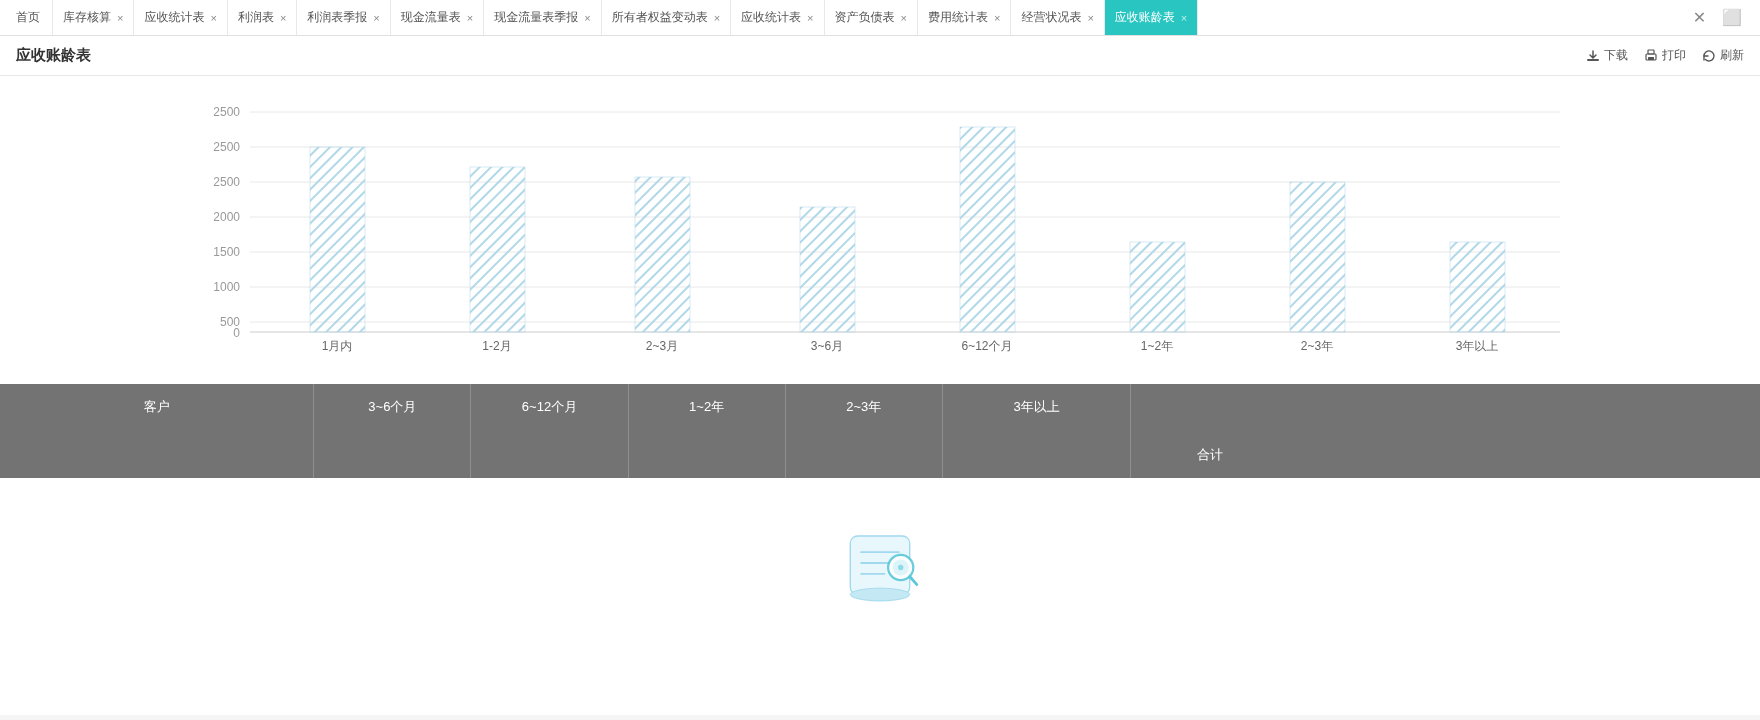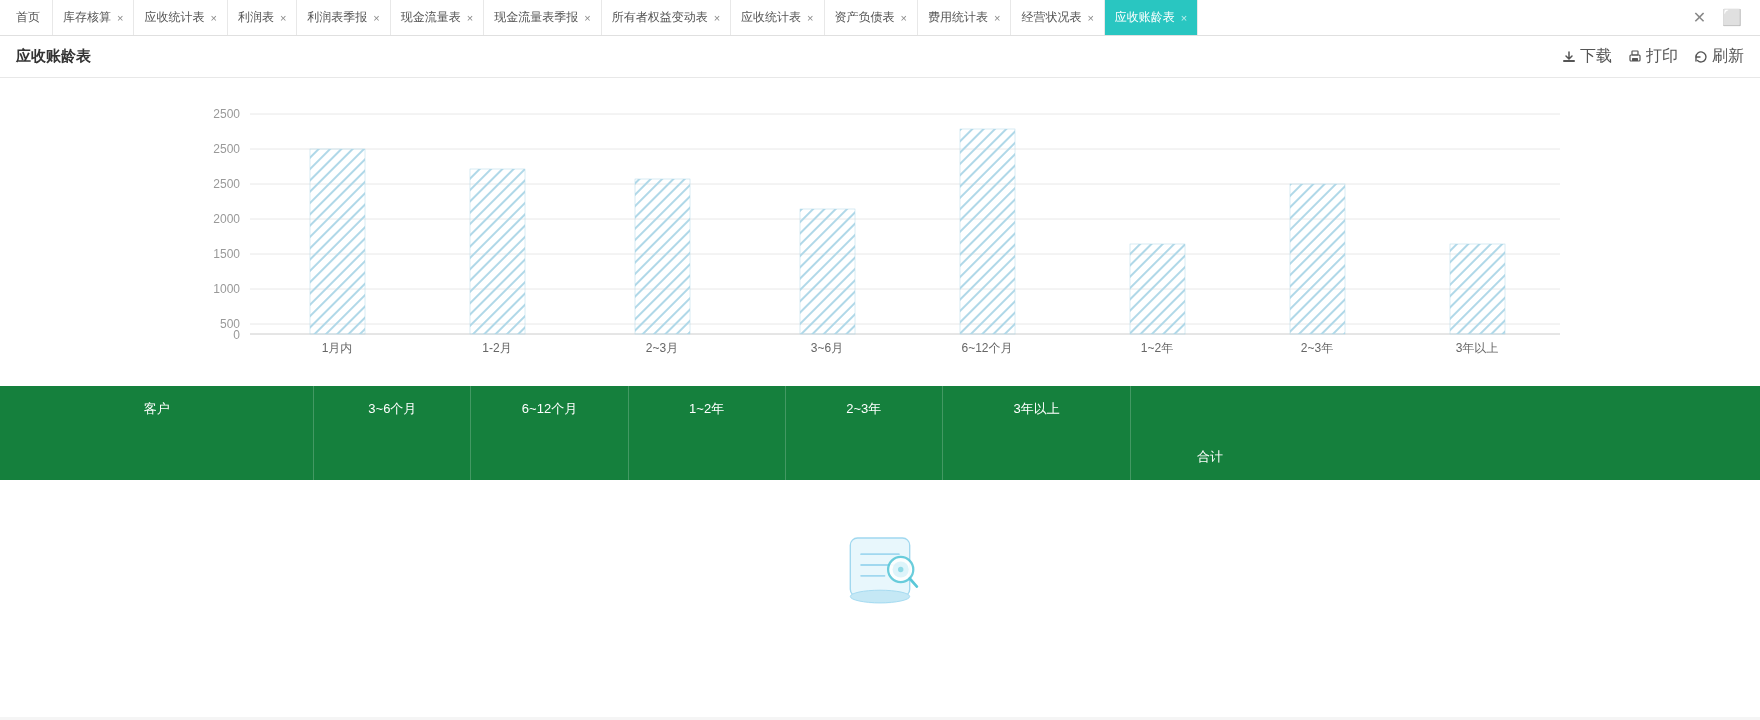--- a/index.html
+++ b/index.html
@@ -88,7 +88,7 @@
       display: flex;
       align-items: center;
       gap: 4px;
-      font-size: 16px;
+      font-size: 12px;
       color: #555;
       cursor: pointer;
     }

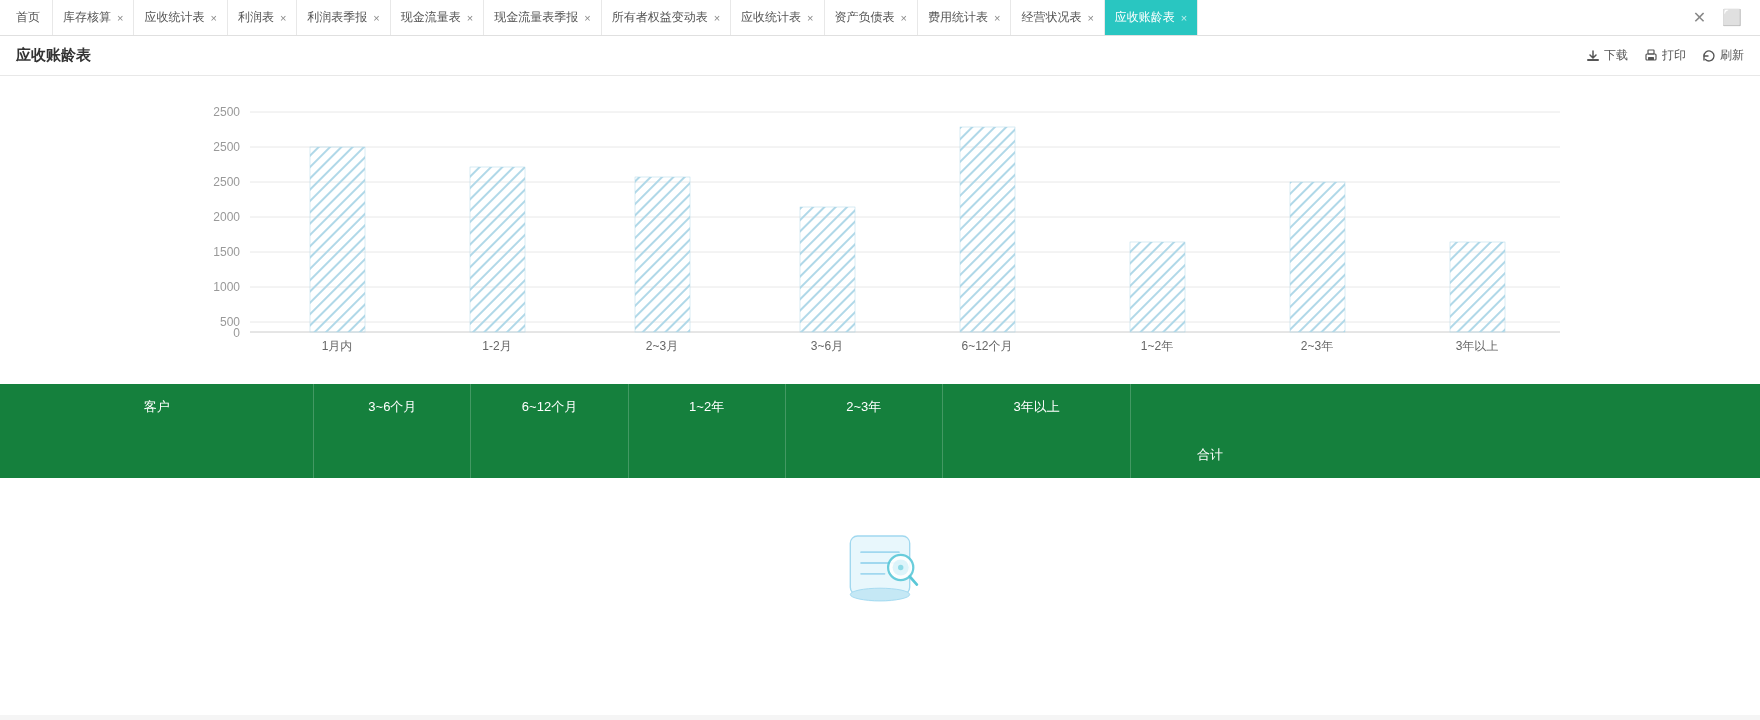--- a/index.html
+++ b/index.html
@@ -118,7 +118,7 @@
     .table-header {
       display: grid;
       grid-template-columns: 2fr 1fr 1fr 1fr 1fr 1.2fr 1fr 1fr 1fr 1fr;
-      background: #15803d;
+      background: #737373;
       color: #fff;
       font-size: 13px;
       font-weight: 500;

